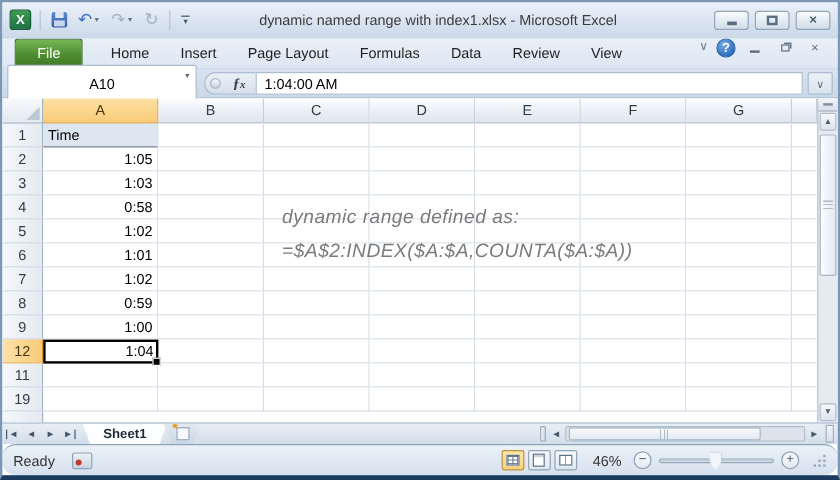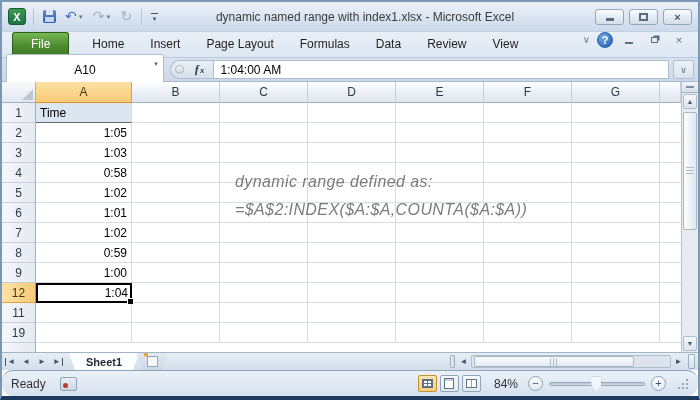--- a/index.html
+++ b/index.html
@@ -474,7 +474,7 @@
       <div class="viewbtn">
         <span class="icon-break"></span>
       </div>
-      <span class="zoom-label">84%</span>
+      <span class="zoom-label">46%</span>
       <div class="zoombtn">−</div>
       <div class="zoom-track">
         <div class="zoom-thumb"></div>

